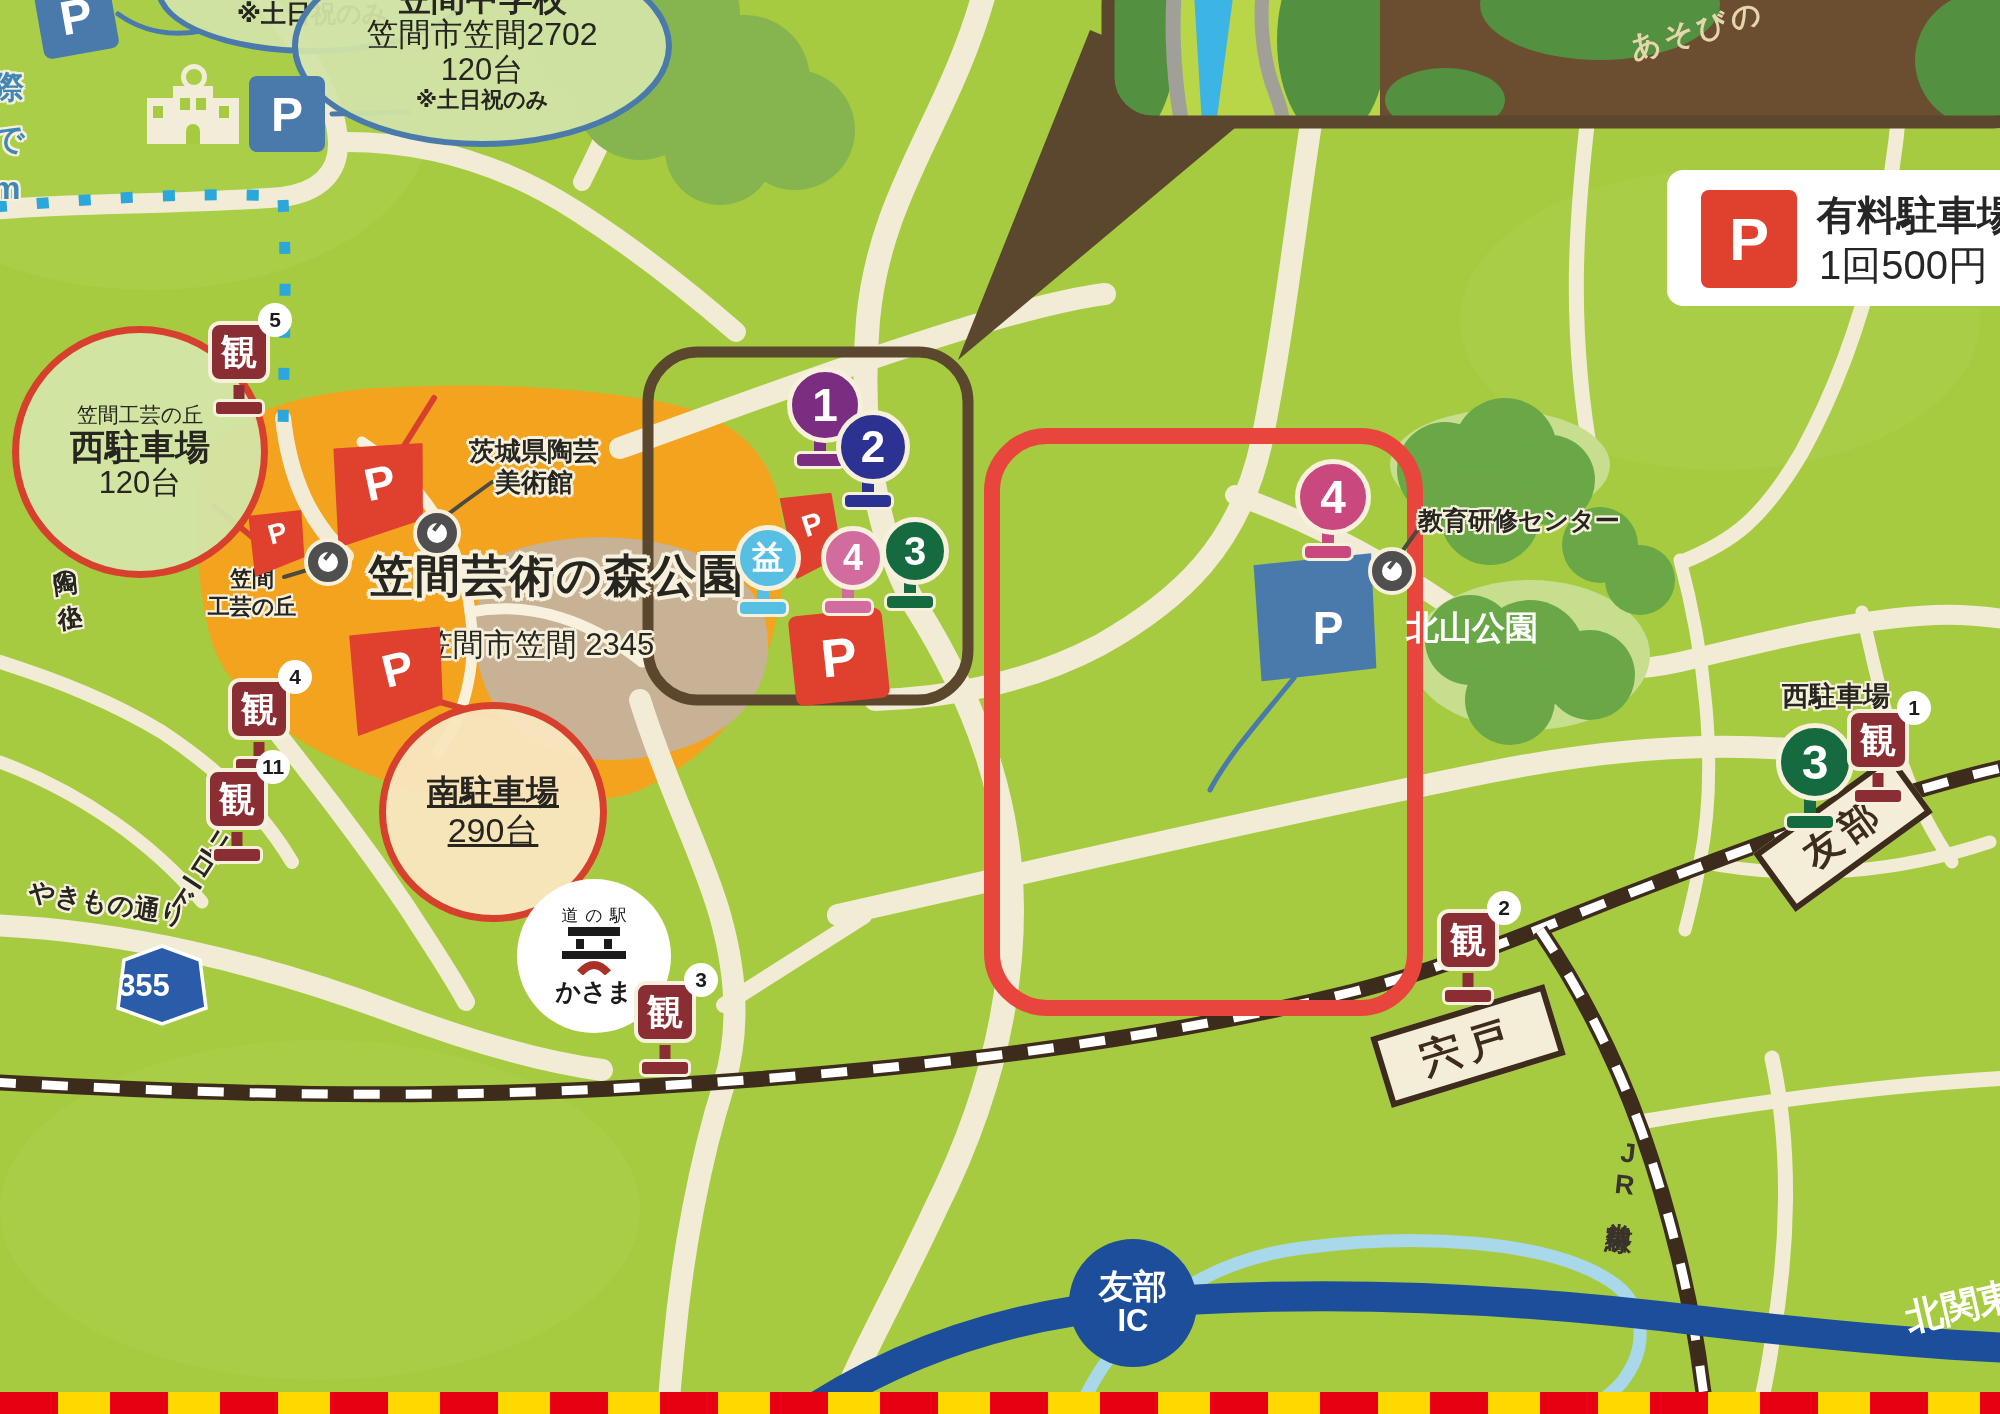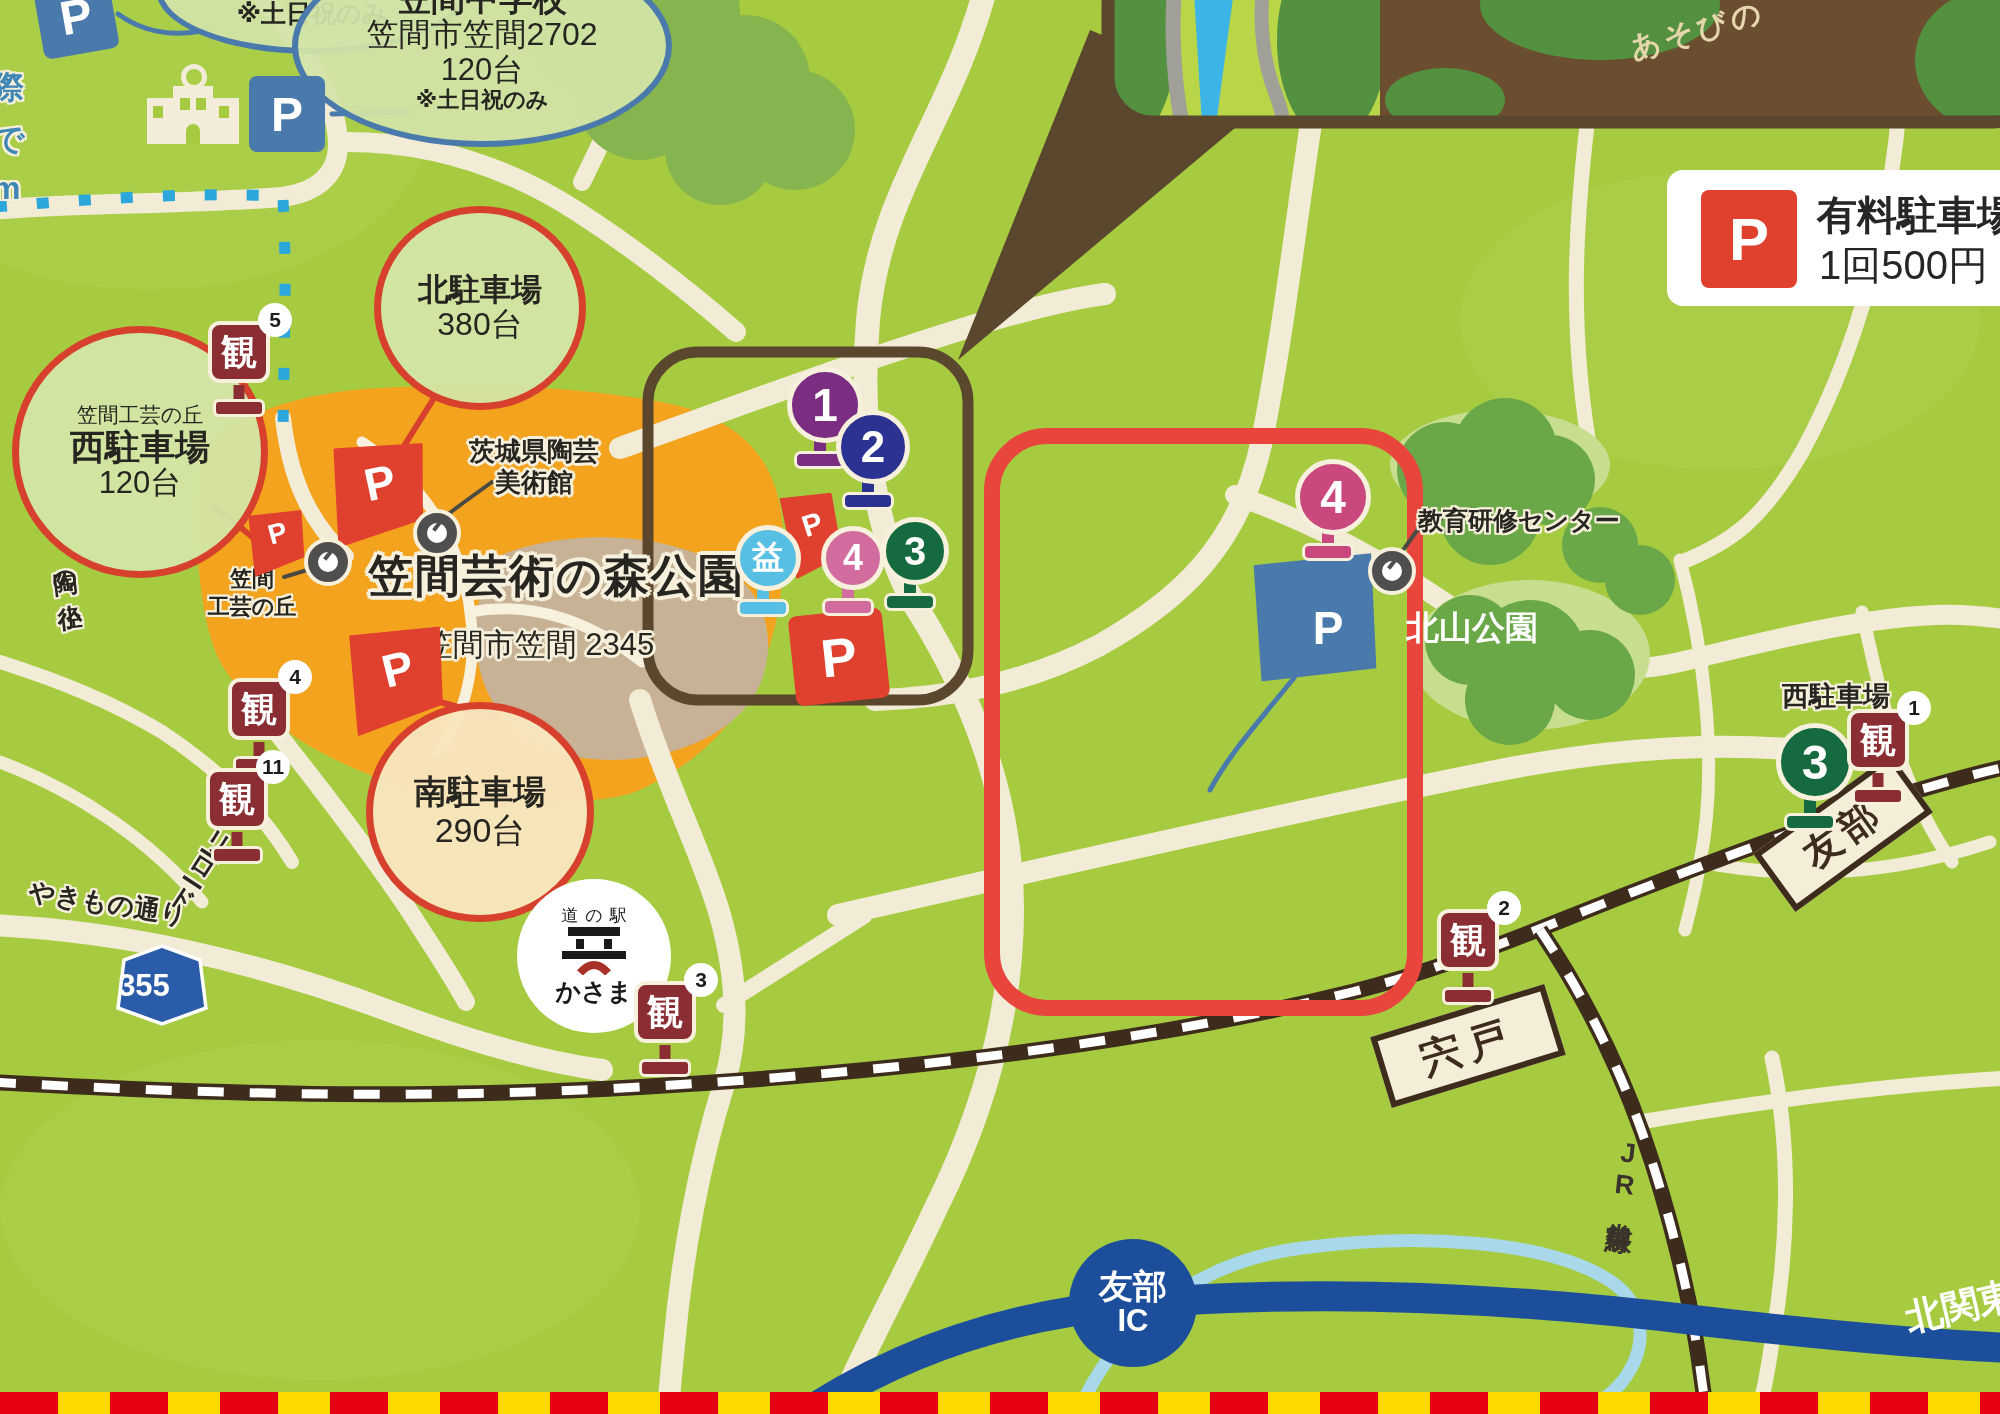--- a/index.html
+++ b/index.html
@@ -206,10 +206,6 @@
     <span class="ot2">m</span>
   </div>
 
-  <div class="ellipse red-ellipse ctr" style="left:480px;top:308px;width:198px;height:190px;">
-    <span style="font-size:31px;font-weight:bold;">北駐車場</span>
-    <span style="font-size:32px;">380台</span>
-  </div>
   <div class="ellipse red-ellipse ctr" style="left:140px;top:452px;width:242px;height:238px;">
     <span style="font-size:21px;">笠間工芸の丘</span>
     <span style="font-size:35px;font-weight:bold;">西駐車場</span>

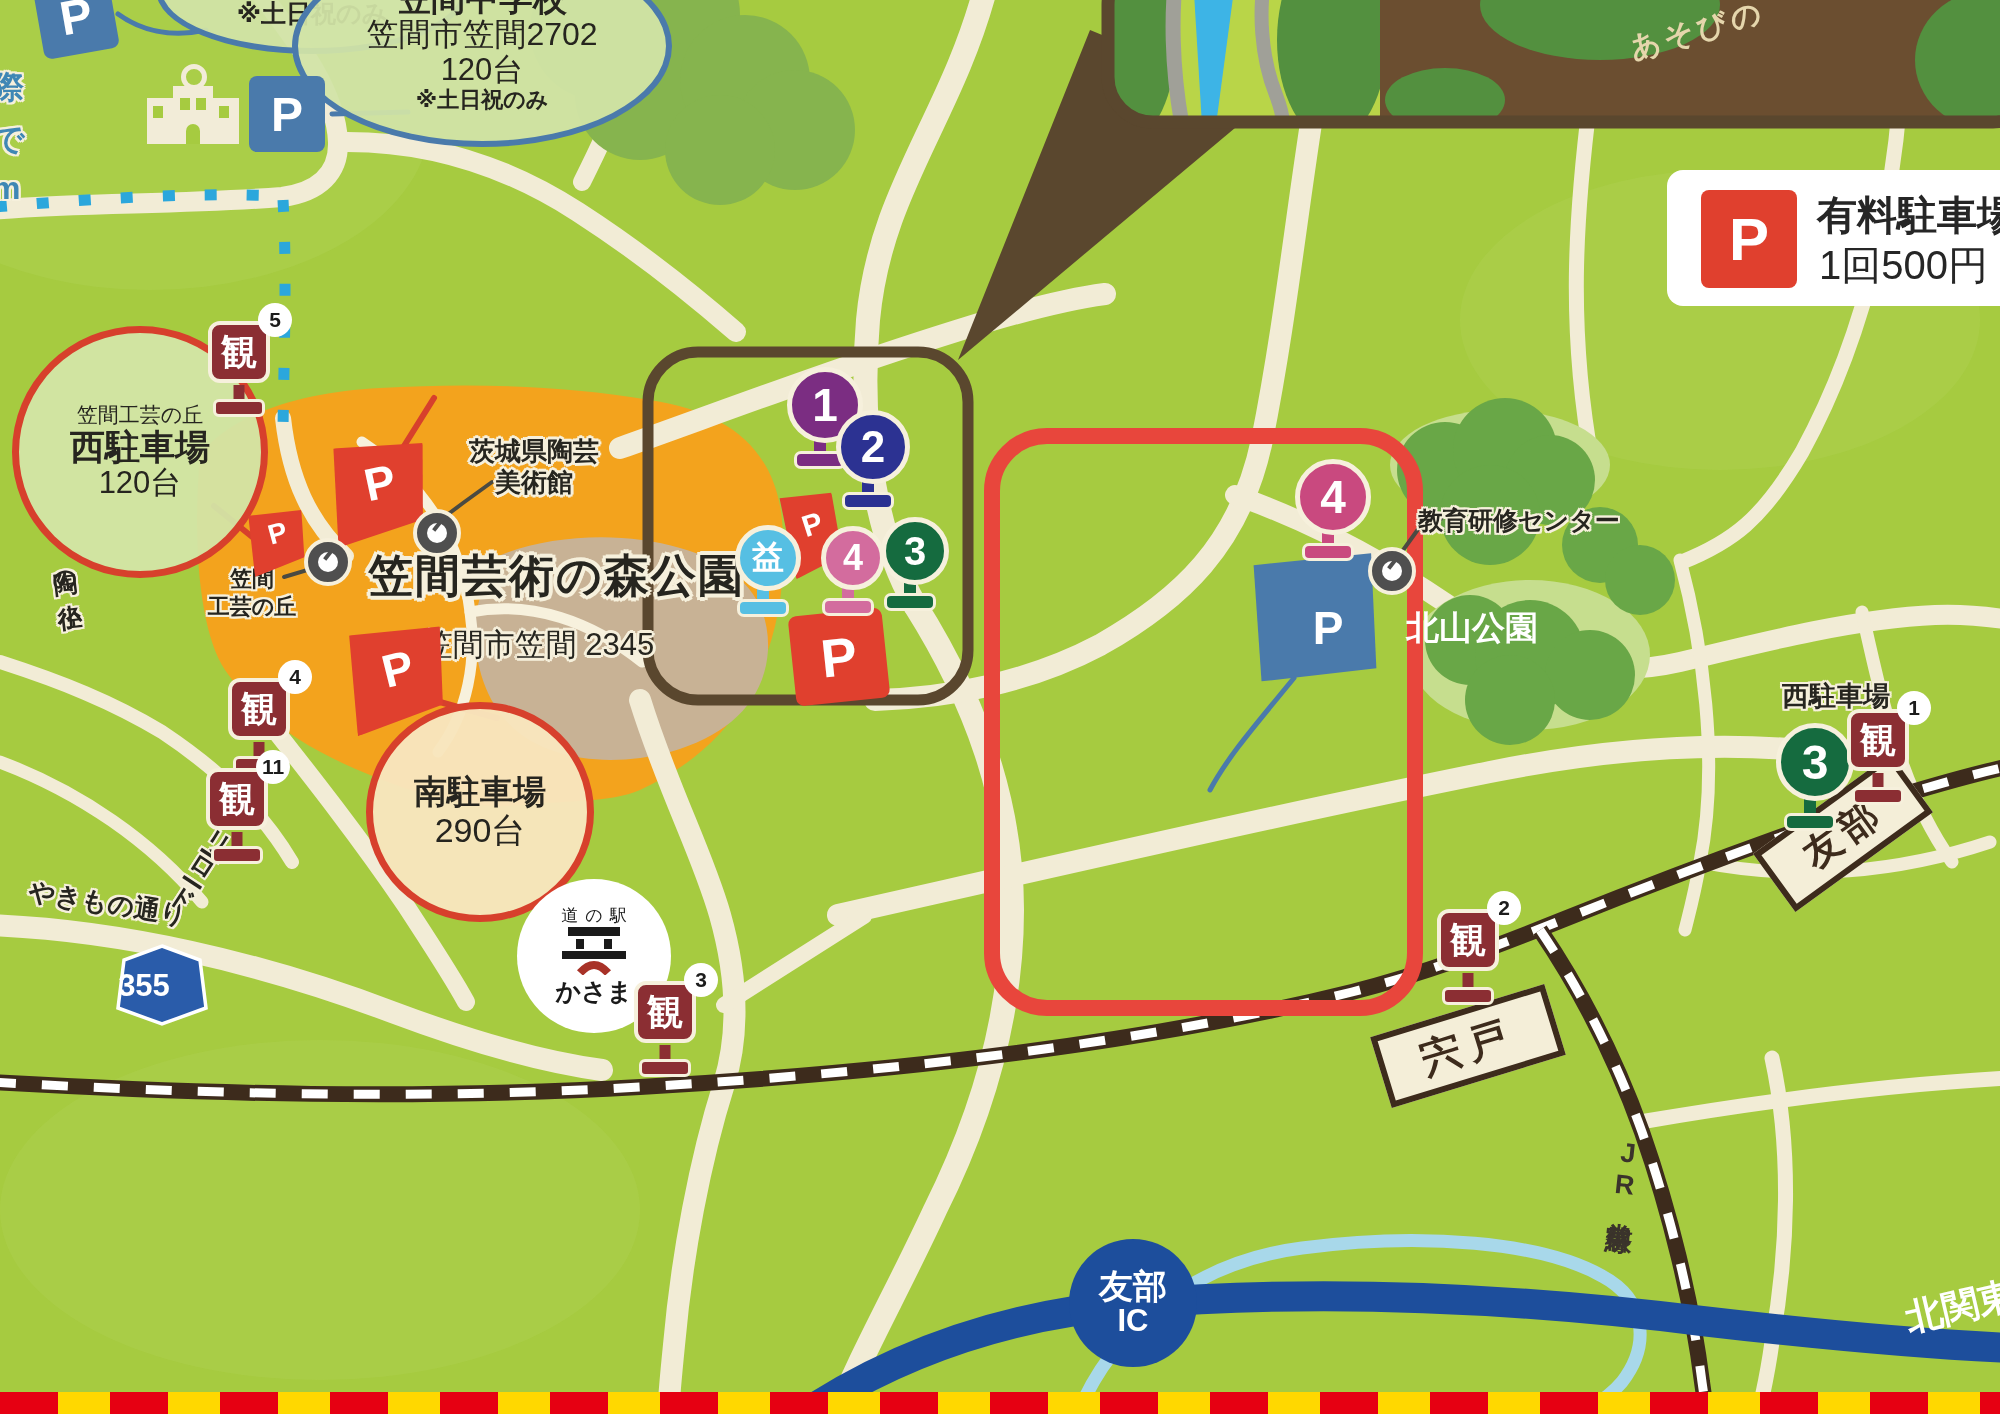--- a/index.html
+++ b/index.html
@@ -211,7 +211,7 @@
     <span style="font-size:35px;font-weight:bold;">西駐車場</span>
     <span style="font-size:31px;">120台</span>
   </div>
-  <div class="ellipse red-ellipse ctr" style="left:480px;top:812px;width:214px;height:206px;background:rgba(248,229,189,.97);">
+  <div class="ellipse red-ellipse ctr" style="left:493px;top:812px;width:214px;height:206px;background:rgba(248,229,189,.97);text-decoration:underline;">
     <span style="font-size:33px;font-weight:bold;">南駐車場</span>
     <span style="font-size:34px;">290台</span>
   </div>

